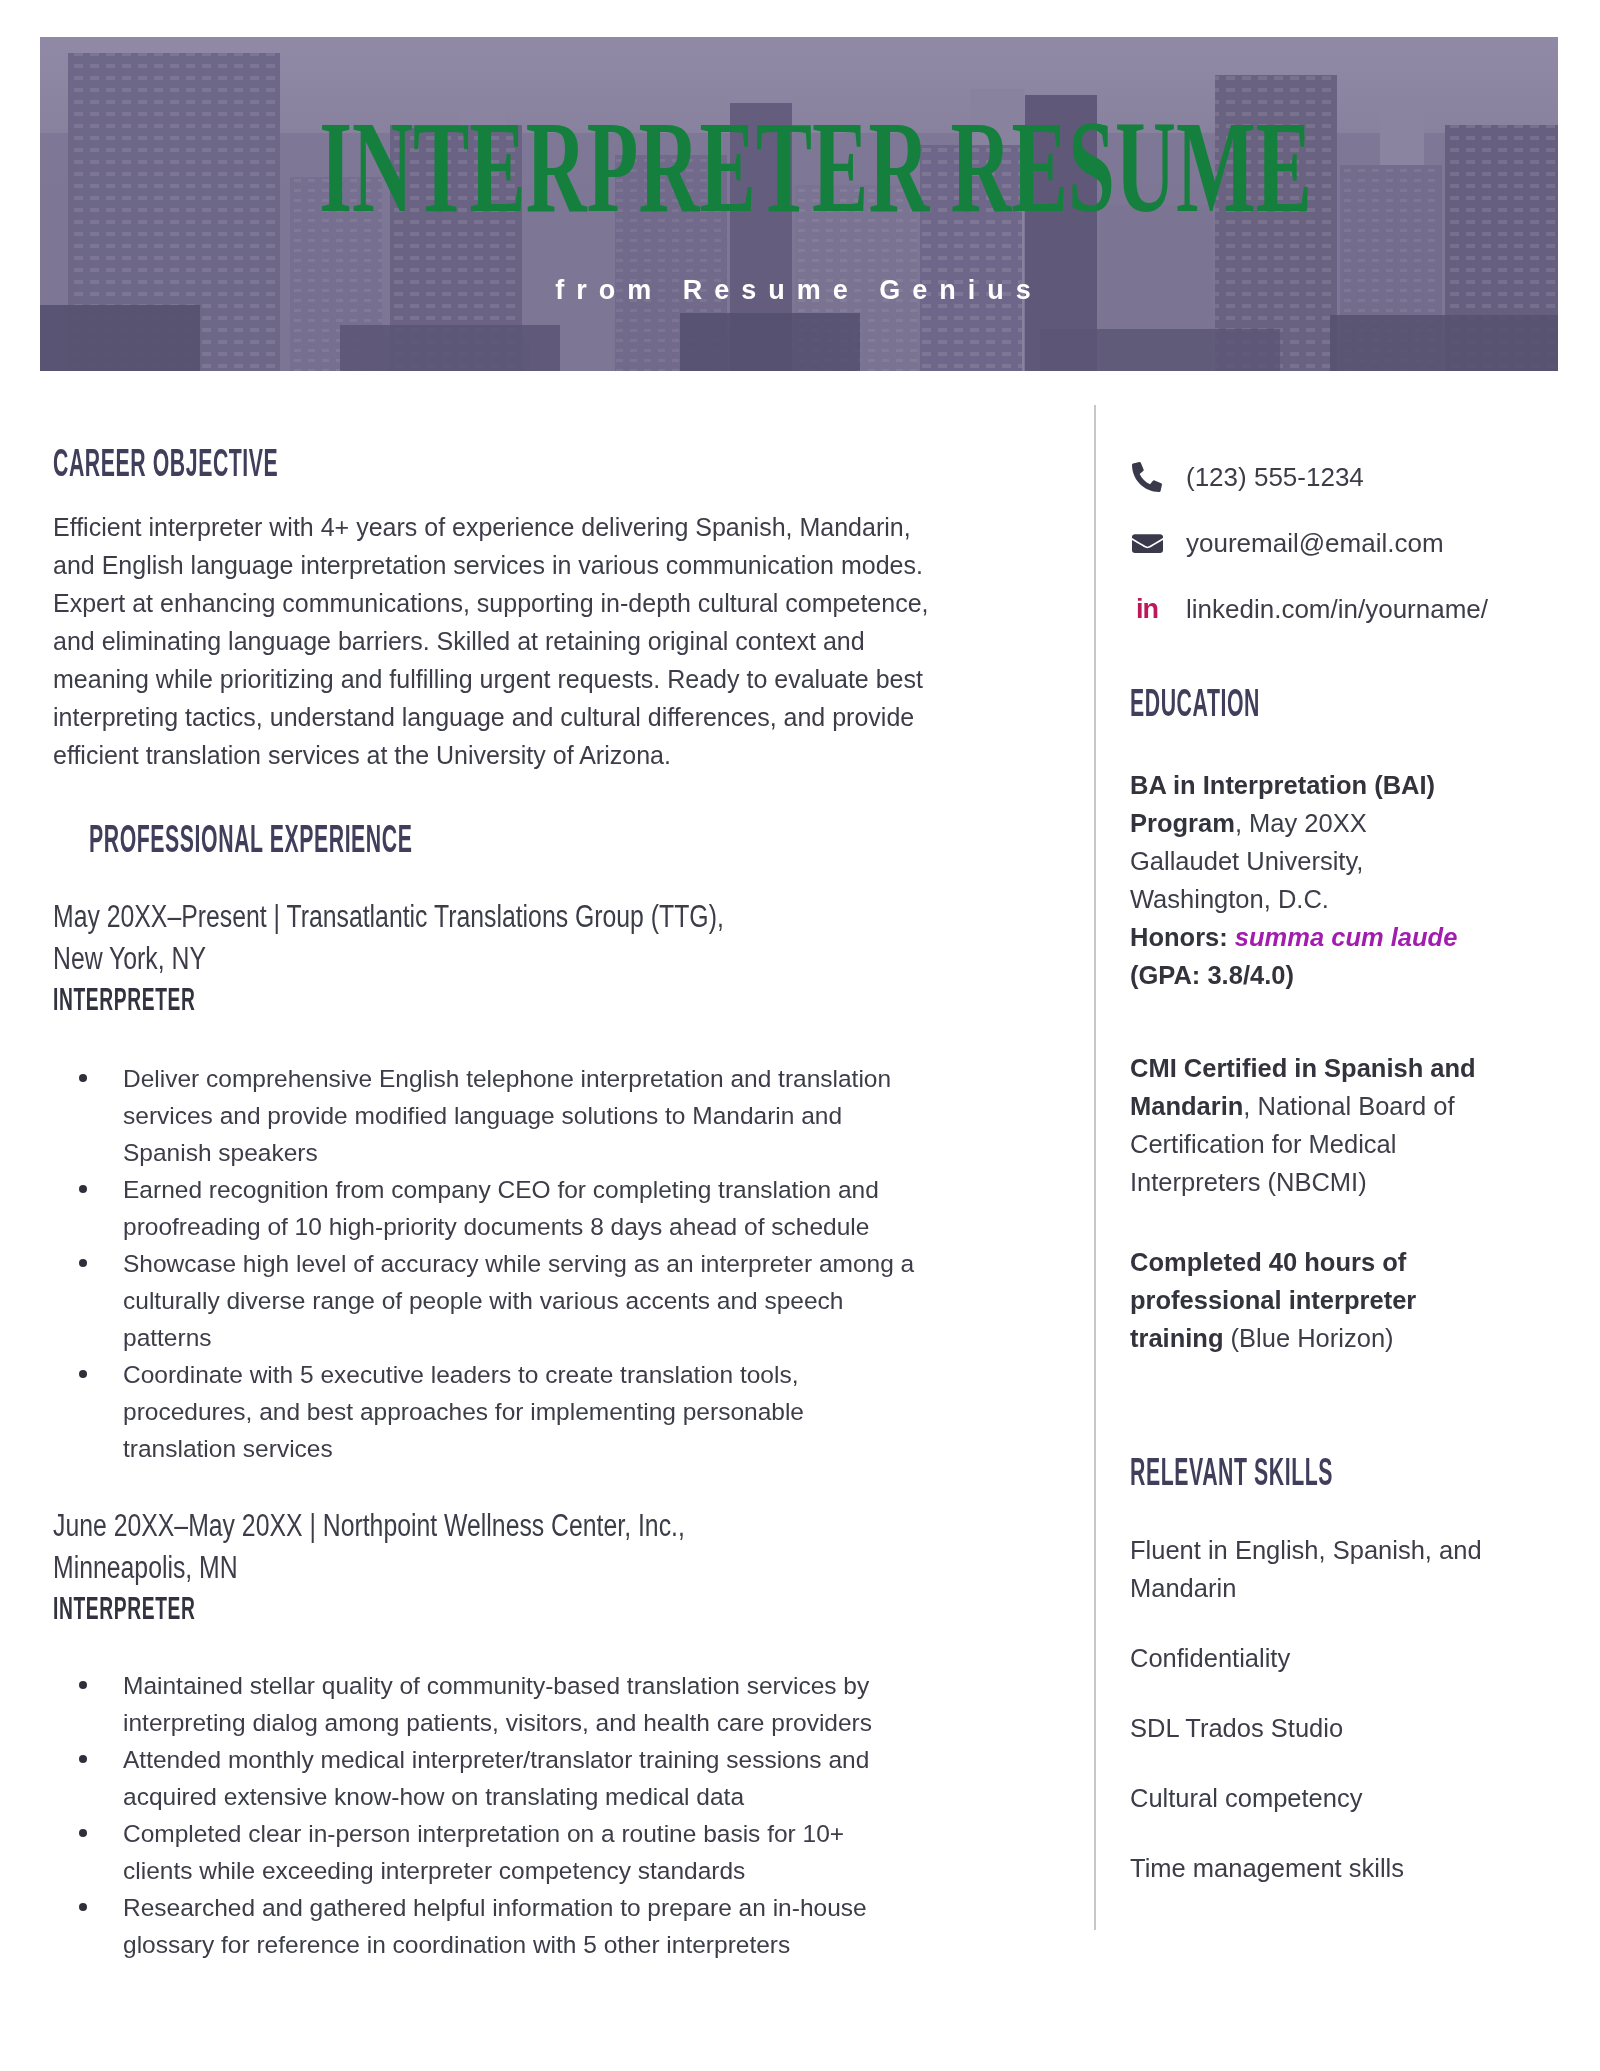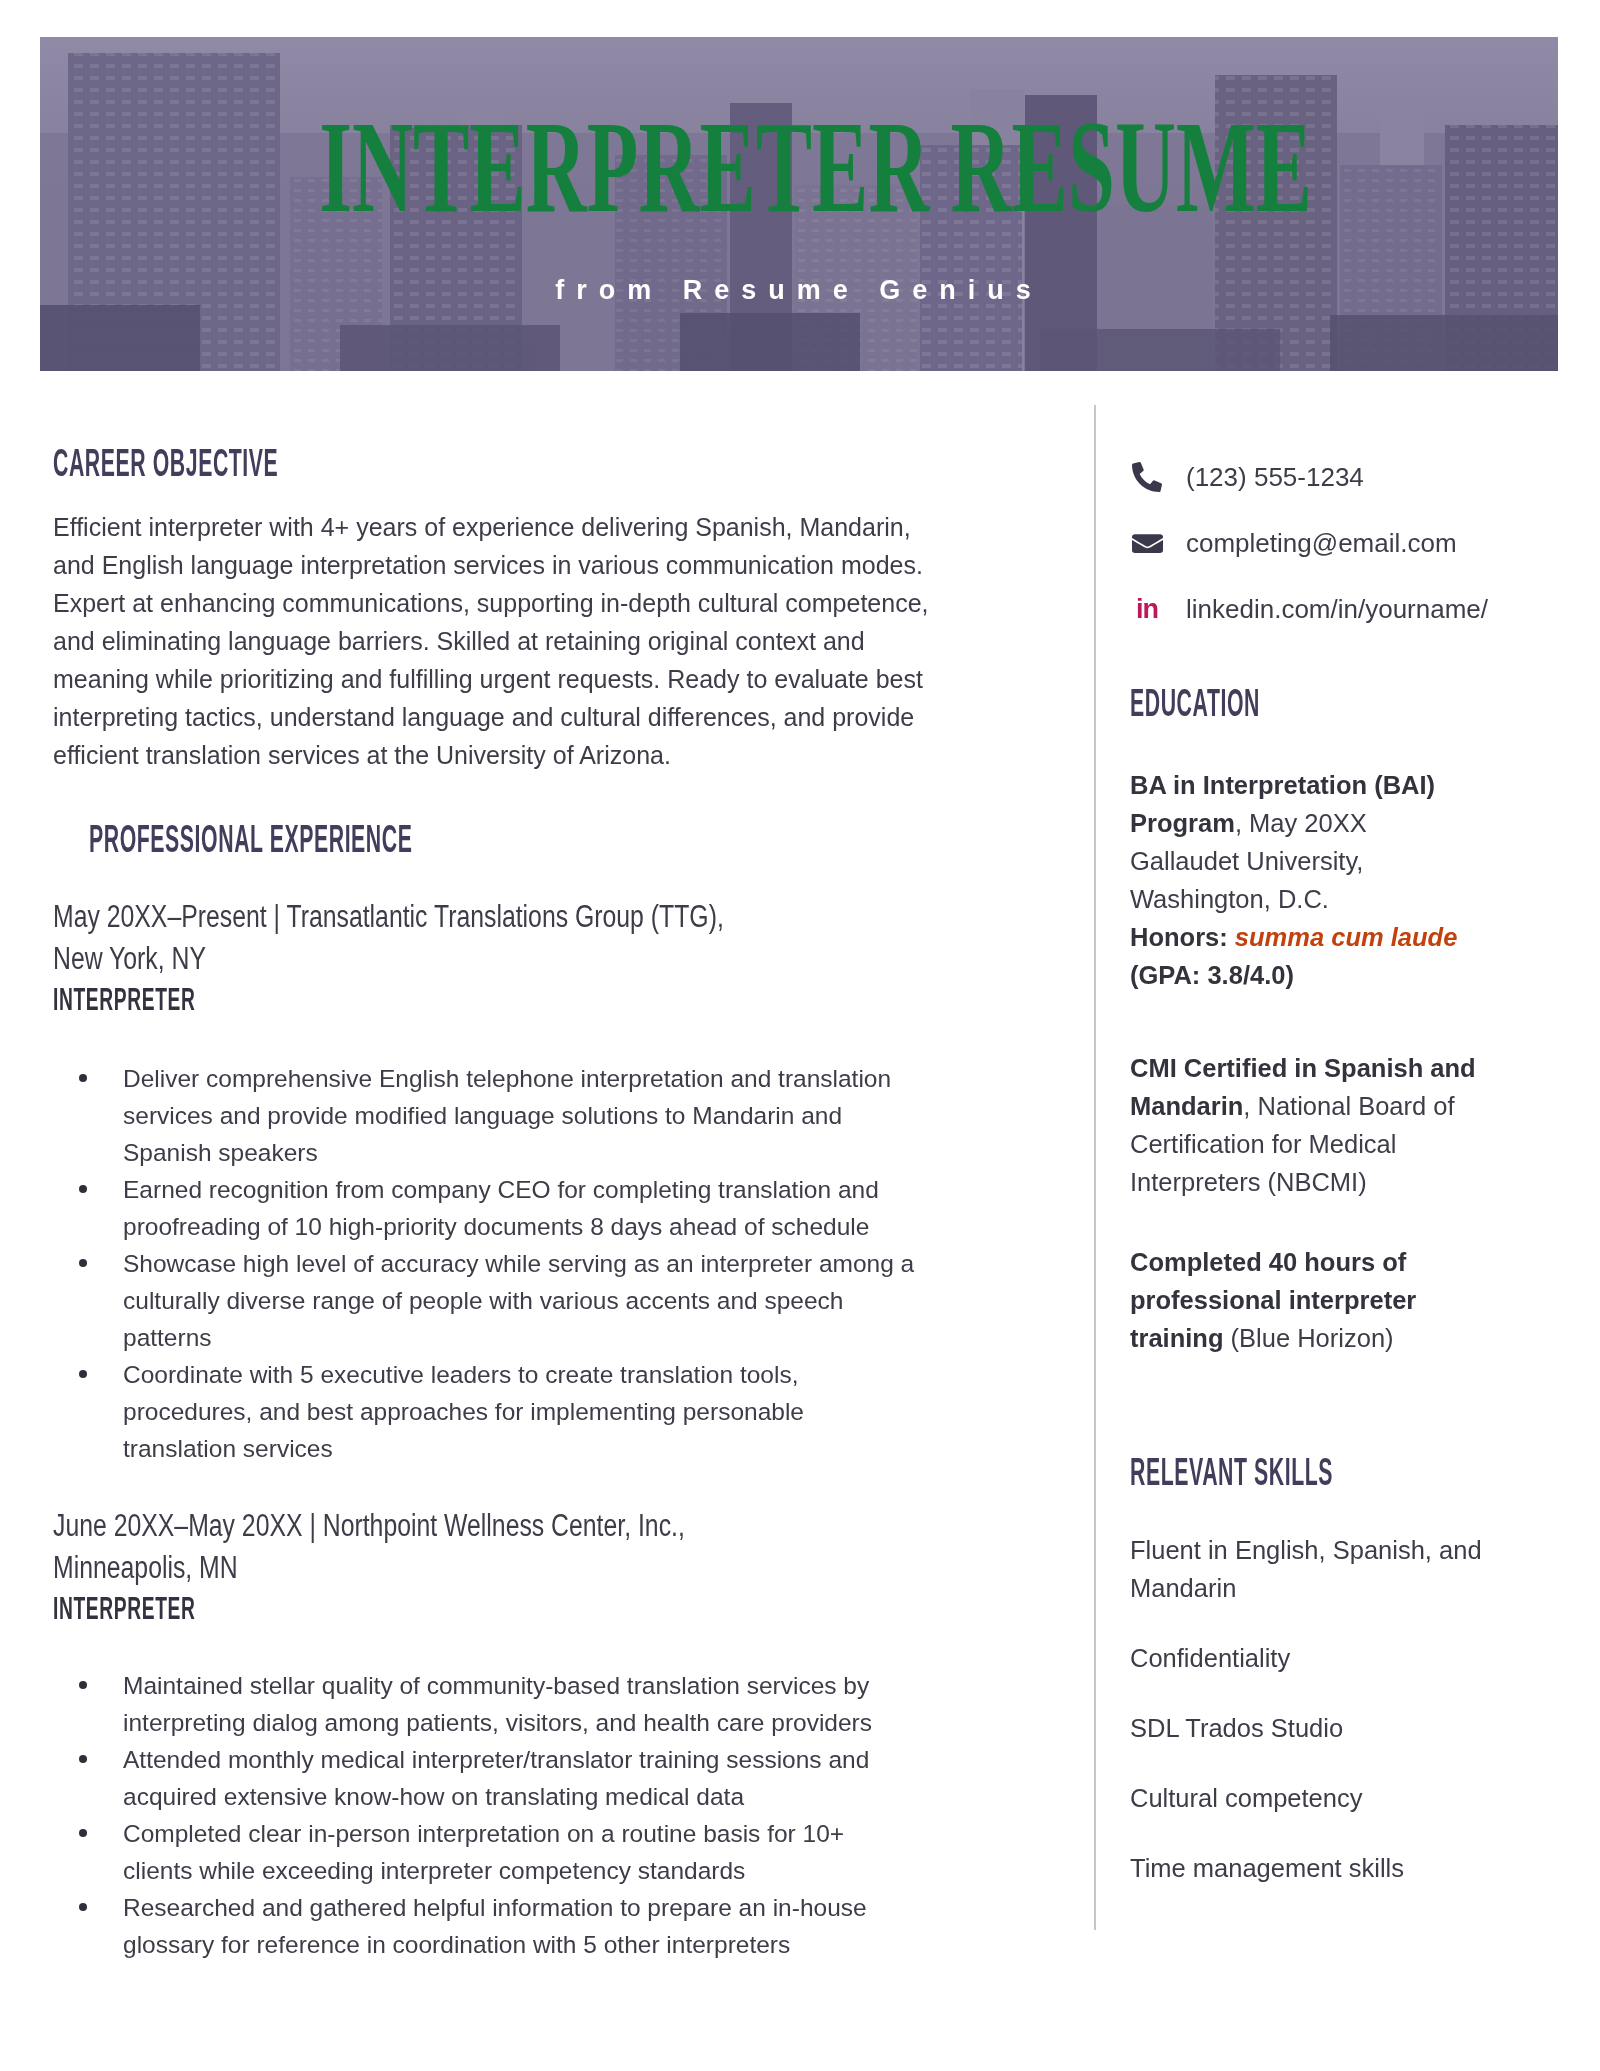--- a/index.html
+++ b/index.html
@@ -189,7 +189,7 @@
         <path fill="#3a394b" d="M502.3 190.8c3.9-3.1 9.7-.2 9.7 4.7V400c0 26.5-21.5 48-48 48H48c-26.5 0-48-21.5-48-48V195.6c0-5 5.7-7.8 9.7-4.7 22.4 17.4 52.1 39.5 154.1 113.6 21.1 15.4 56.7 47.8 92.2 47.6 35.7.3 72-32.8 92.3-47.6 102-74.1 131.6-96.3 154-113.7zM256 320c23.2.4 56.6-29.2 73.4-41.4 132.7-96.3 142.8-104.7 173.4-128.7 5.8-4.5 9.2-11.5 9.2-18.9v-19c0-26.5-21.5-48-48-48H48C21.5 64 0 85.5 0 112v19c0 7.4 3.4 14.3 9.2 18.9 30.6 23.9 40.7 32.4 173.4 128.7 16.8 12.2 50.2 41.8 73.4 41.4z"></path>
       </svg>
     </span>
-    <span class="c-txt">completing@email.com</span>
+    <span class="c-txt">youremail@email.com</span>
   </div>
 
   <div class="c-row">

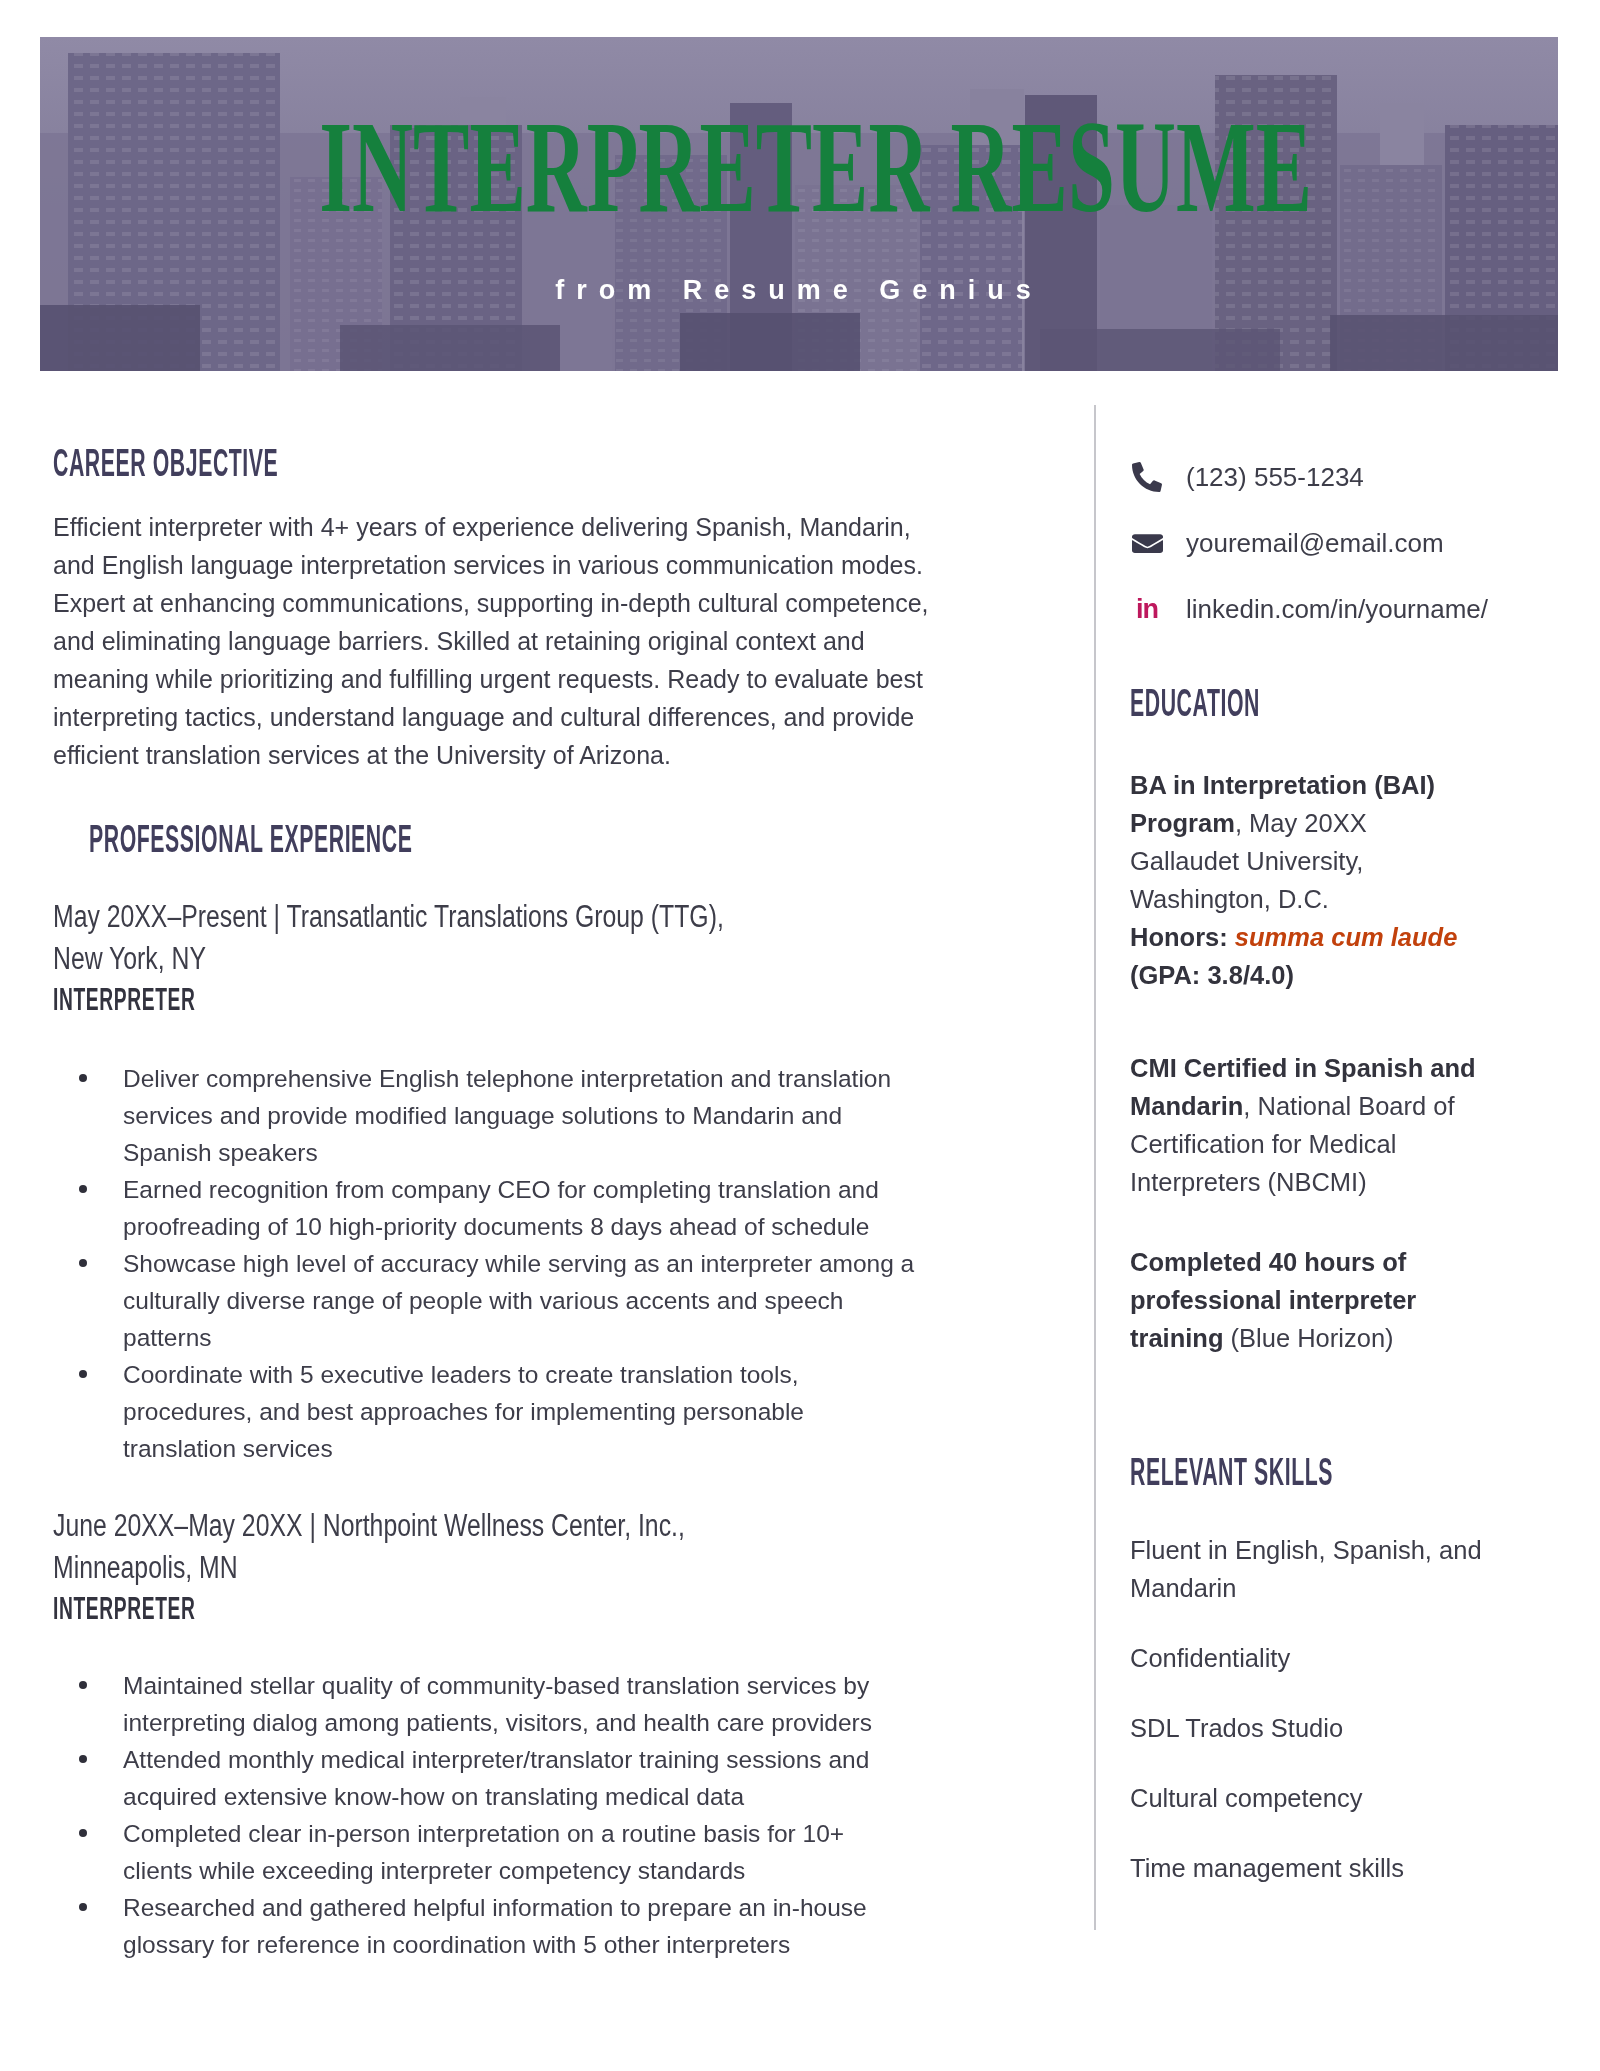--- a/index.html
+++ b/index.html
@@ -47,7 +47,7 @@
   .edu-entry.e2{margin-top:55px;}
   .edu-entry.e3{margin-top:42px;}
   .edu-entry .b{font-weight:bold;color:#33333d;white-space:pre-line;}
-  .edu-entry .bi{font-weight:bold;font-style:italic;color:#c2410c;white-space:pre-line;}
+  .edu-entry .bi{font-weight:bold;font-style:italic;color:#a21caf;white-space:pre-line;}
   .edu-entry .r{white-space:pre-line;}
   .sec-skills{margin-top:96px;}
   ul.skills{list-style:none;margin:40px 0 0 0;padding:0;}

